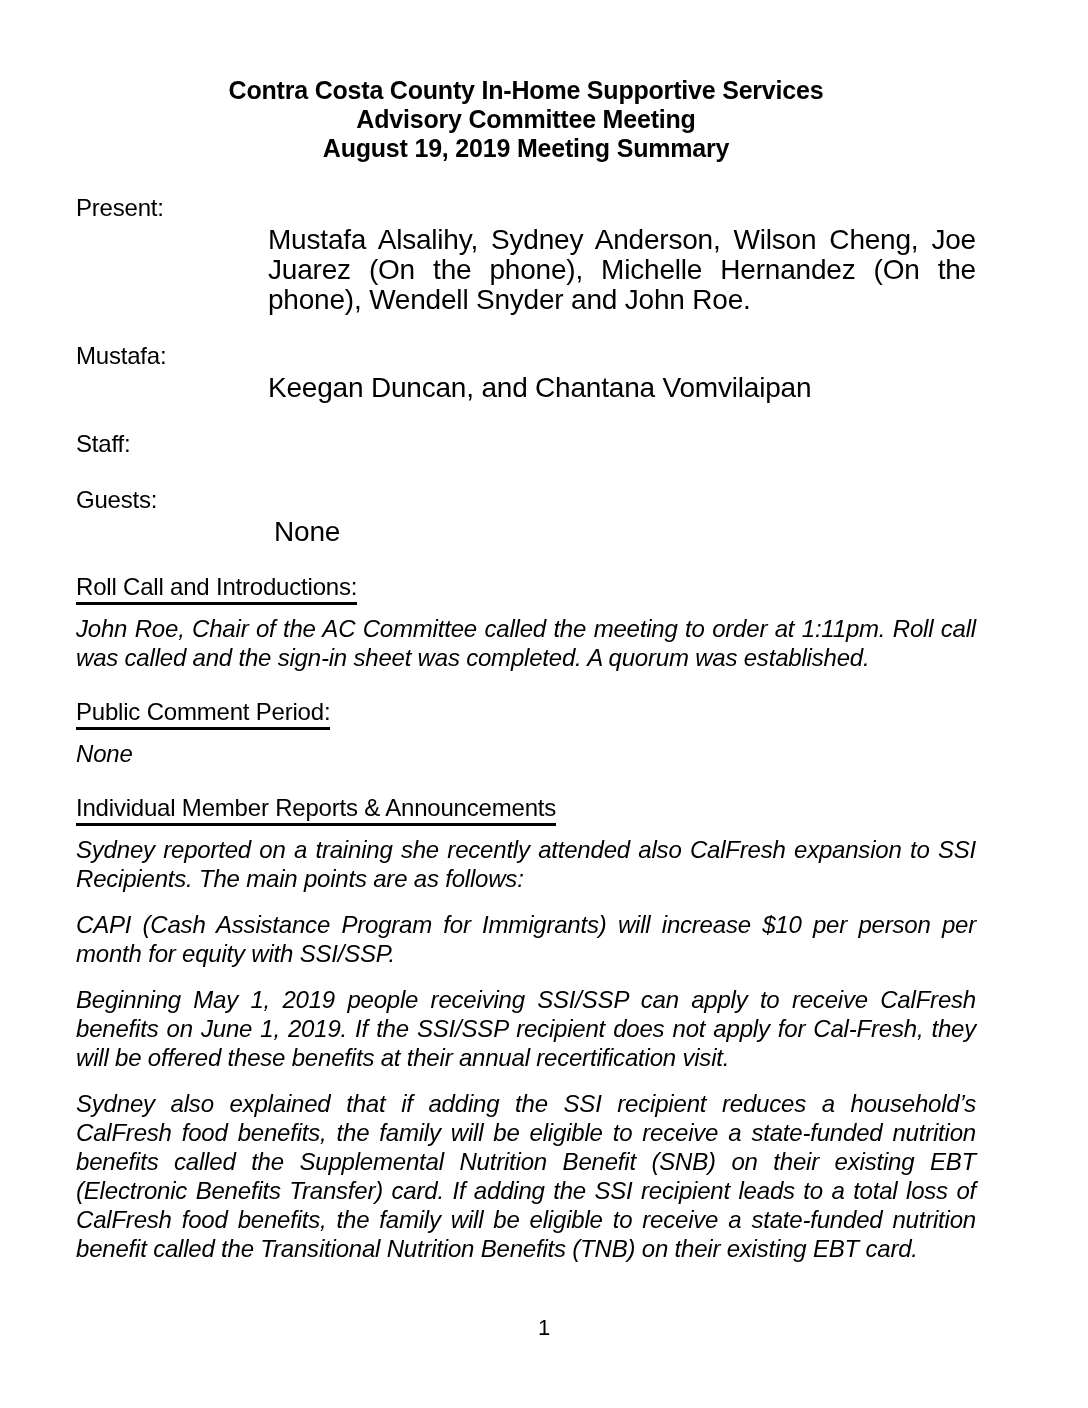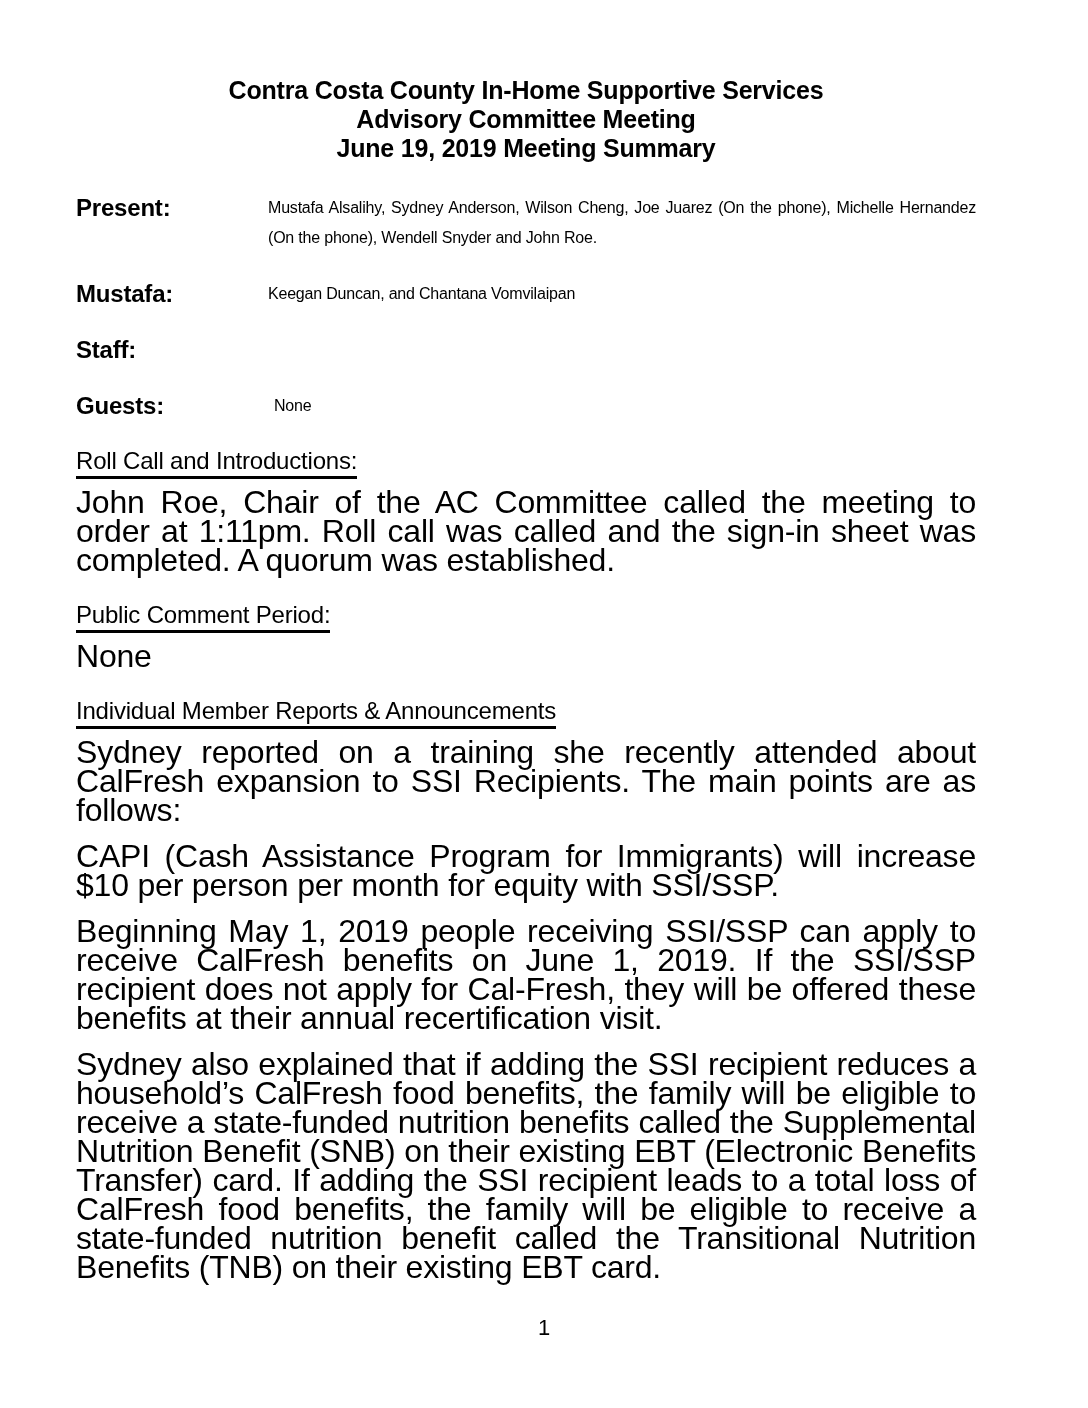--- a/index.html
+++ b/index.html
@@ -120,7 +120,7 @@
     <div class="title-block">
       <span class="title-line">Contra Costa County In-Home Supportive Services</span>
       <span class="title-line">Advisory Committee Meeting</span>
-      <span class="title-line">June 19, 2019 Meeting Summary</span>
+      <span class="title-line">August 19, 2019 Meeting Summary</span>
     </div>
 
     <div class="attend-row">

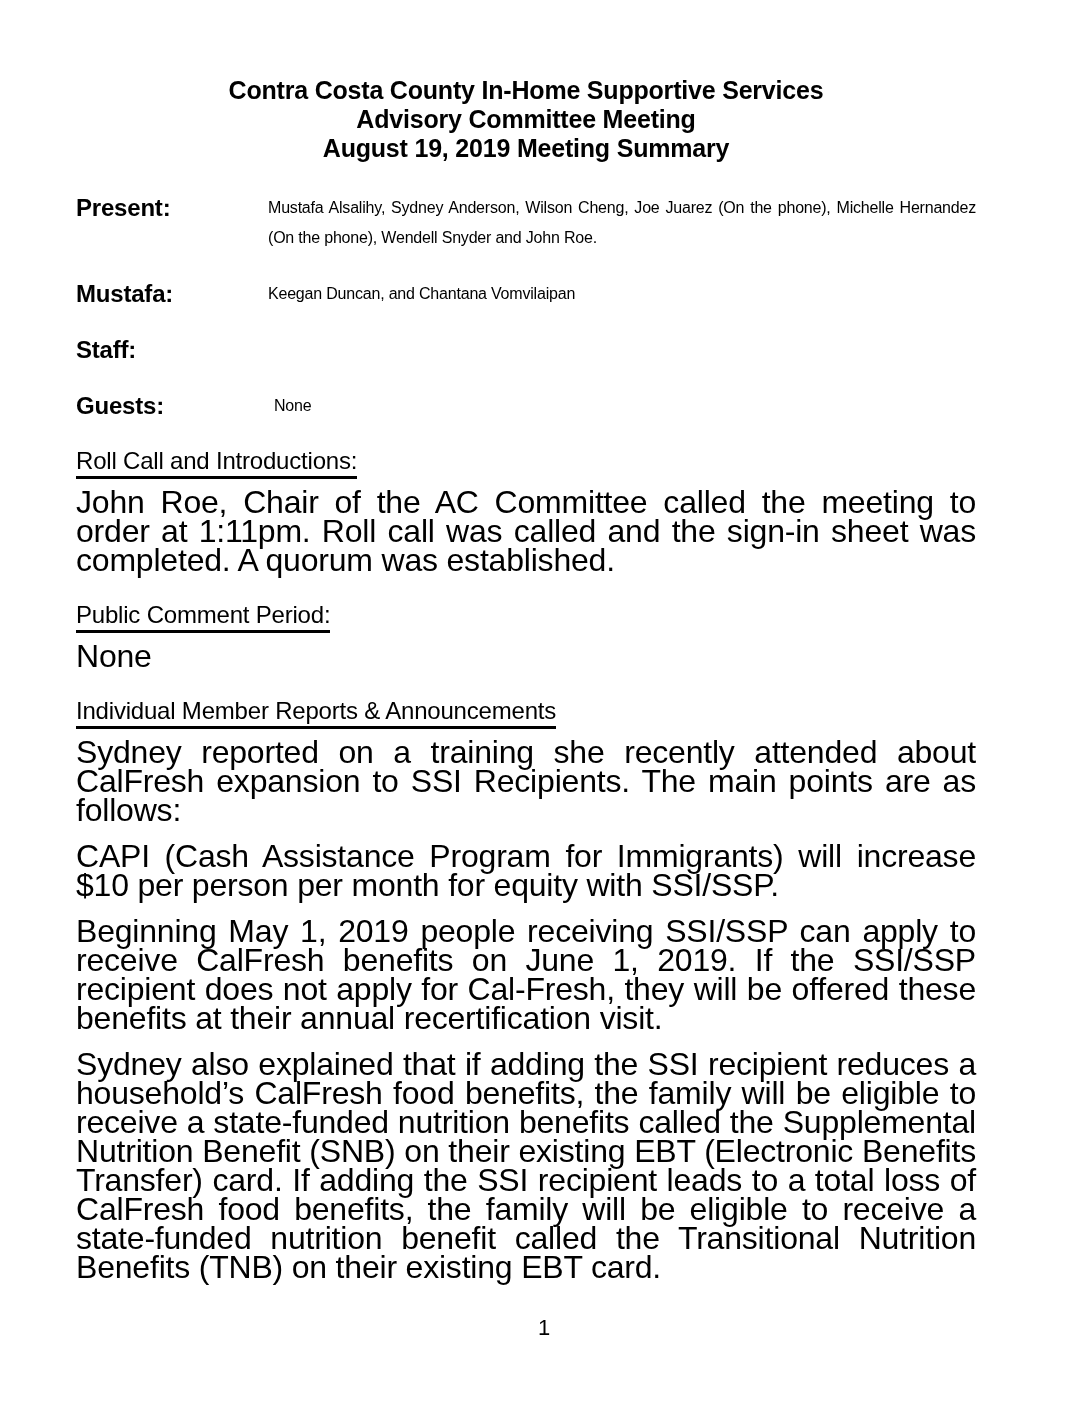--- a/index.html
+++ b/index.html
@@ -52,7 +52,7 @@
   }
   .attend-label {
     flex: 0 0 192px;
-    font-weight: bold;
+    font-weight: normal;
     font-size: 24px;
     line-height: 30px;
     letter-spacing: -0.2px;

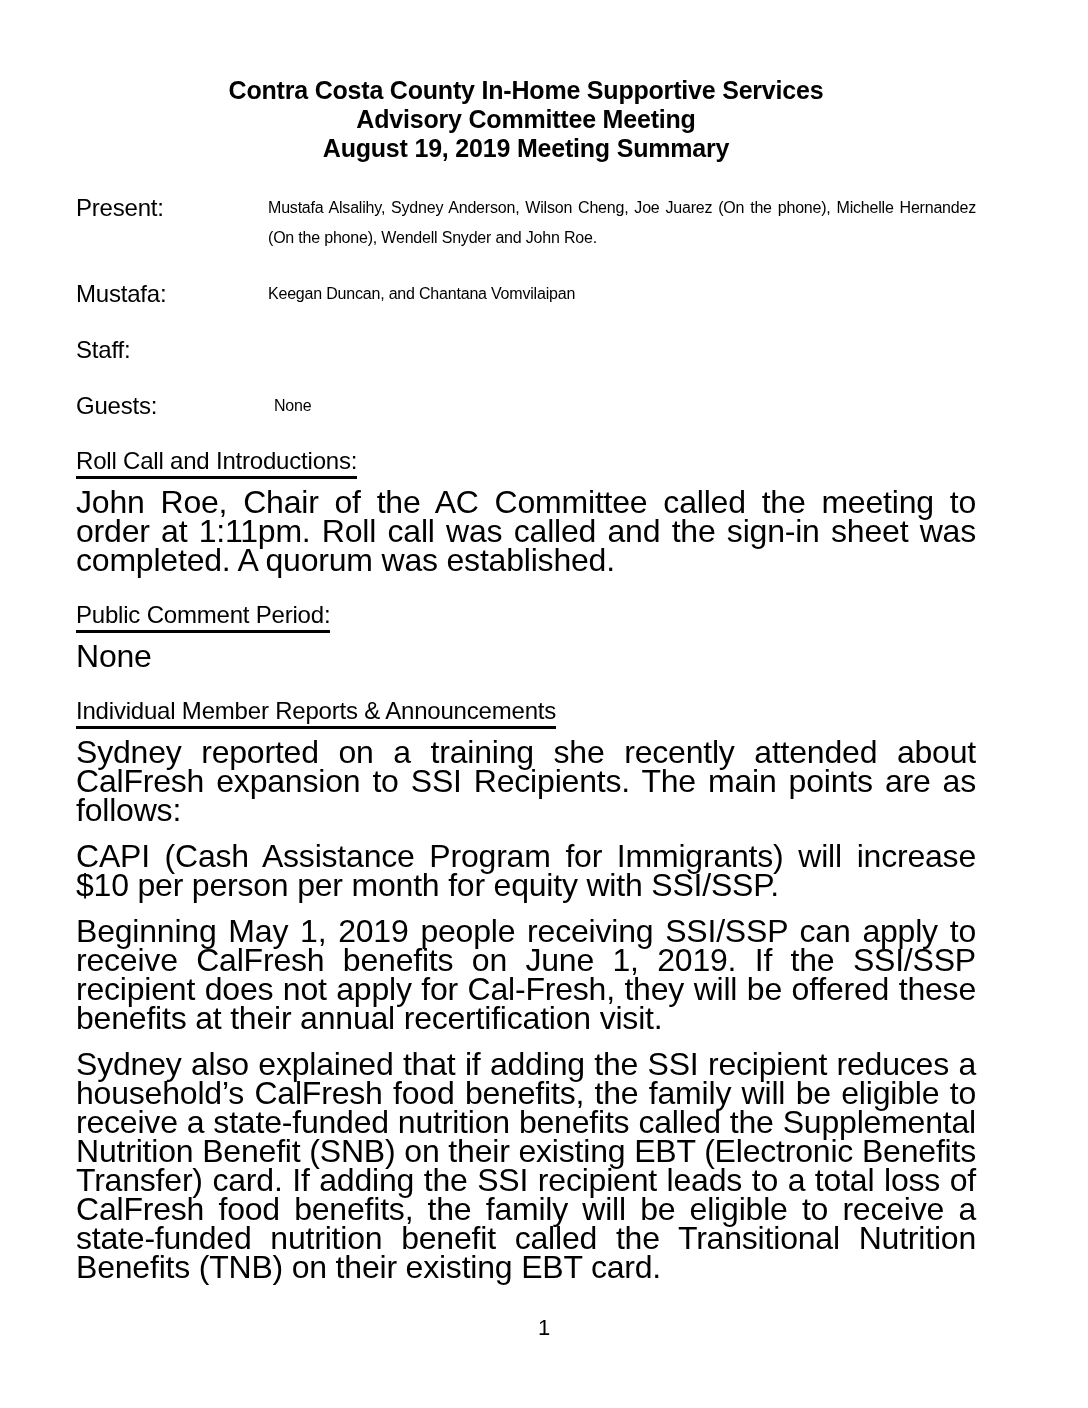--- a/index.html
+++ b/index.html
@@ -59,10 +59,11 @@
   }
   .attend-value {
     flex: 1 1 auto;
-    font-size: 16px;
+    font-size: 28px;
     line-height: 30px;
     letter-spacing: -0.2px;
     text-align: justify;
+    margin-top: 32px;
   }
   .attend-value.just { text-align: justify; text-align-last: left; }
   .attend-row.guests .attend-value { padding-left: 6px; }

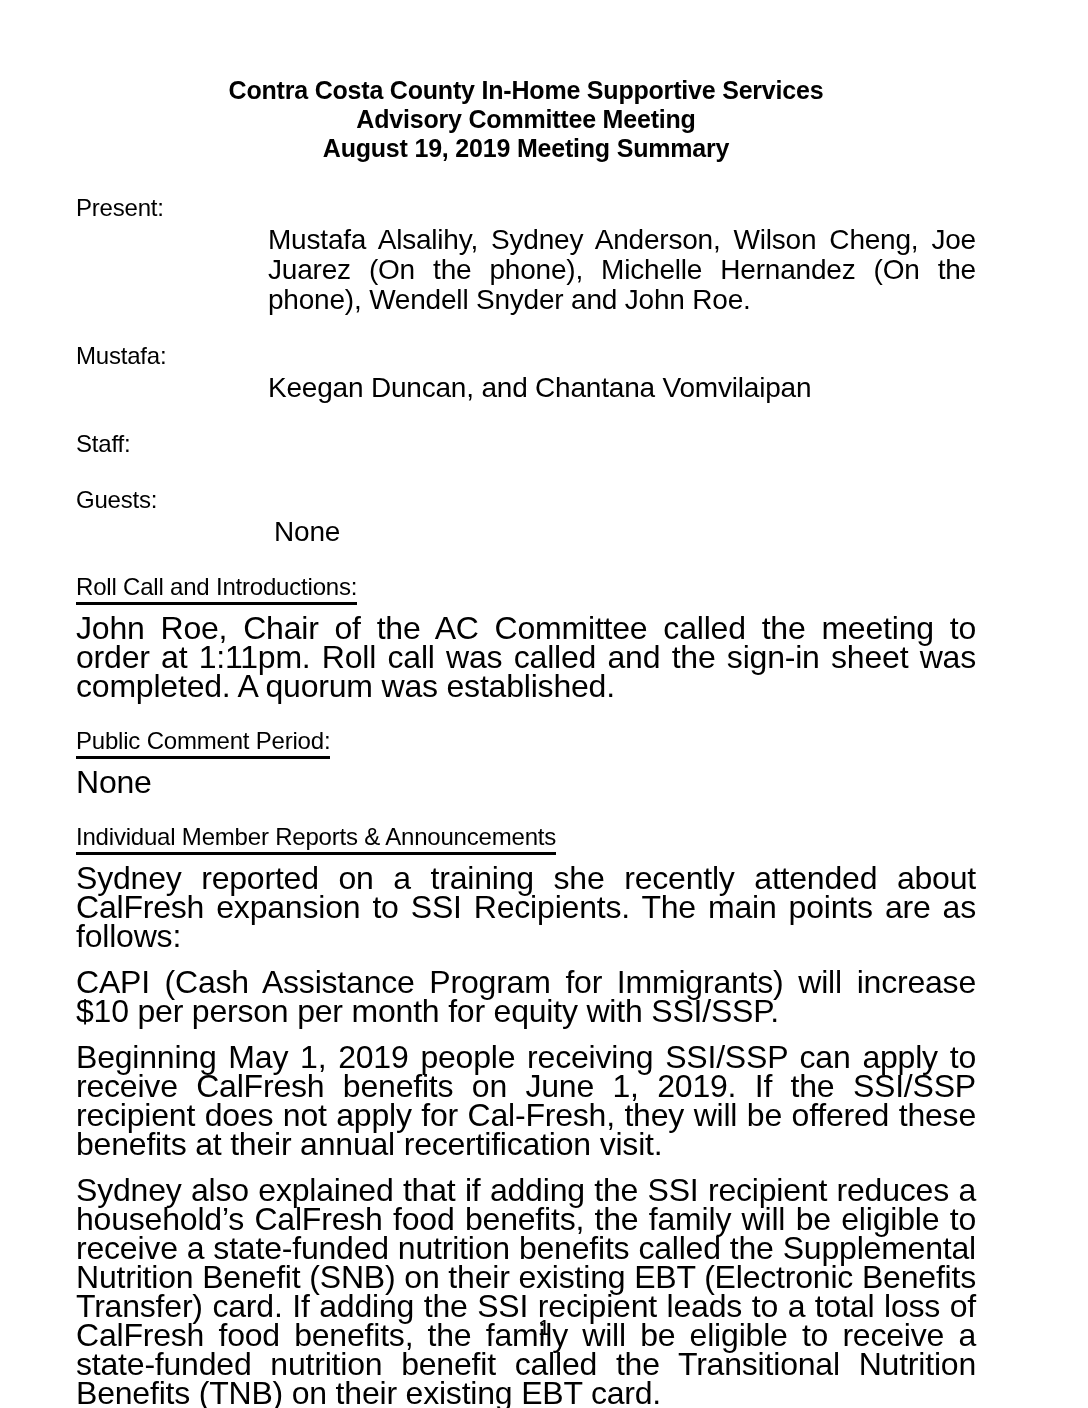--- a/index.html
+++ b/index.html
@@ -86,7 +86,7 @@
 
   
   .para {
-    font-size: 32px;
+    font-size: 24px;
     line-height: 29px;
     letter-spacing: -0.2px;
     margin: 5px 0 17px 0;
@@ -94,6 +94,7 @@
     text-align-last: left;
     -webkit-hyphens: none;
     hyphens: none;
+    font-style: italic;
   }
   .para.plain {
     text-align: left;

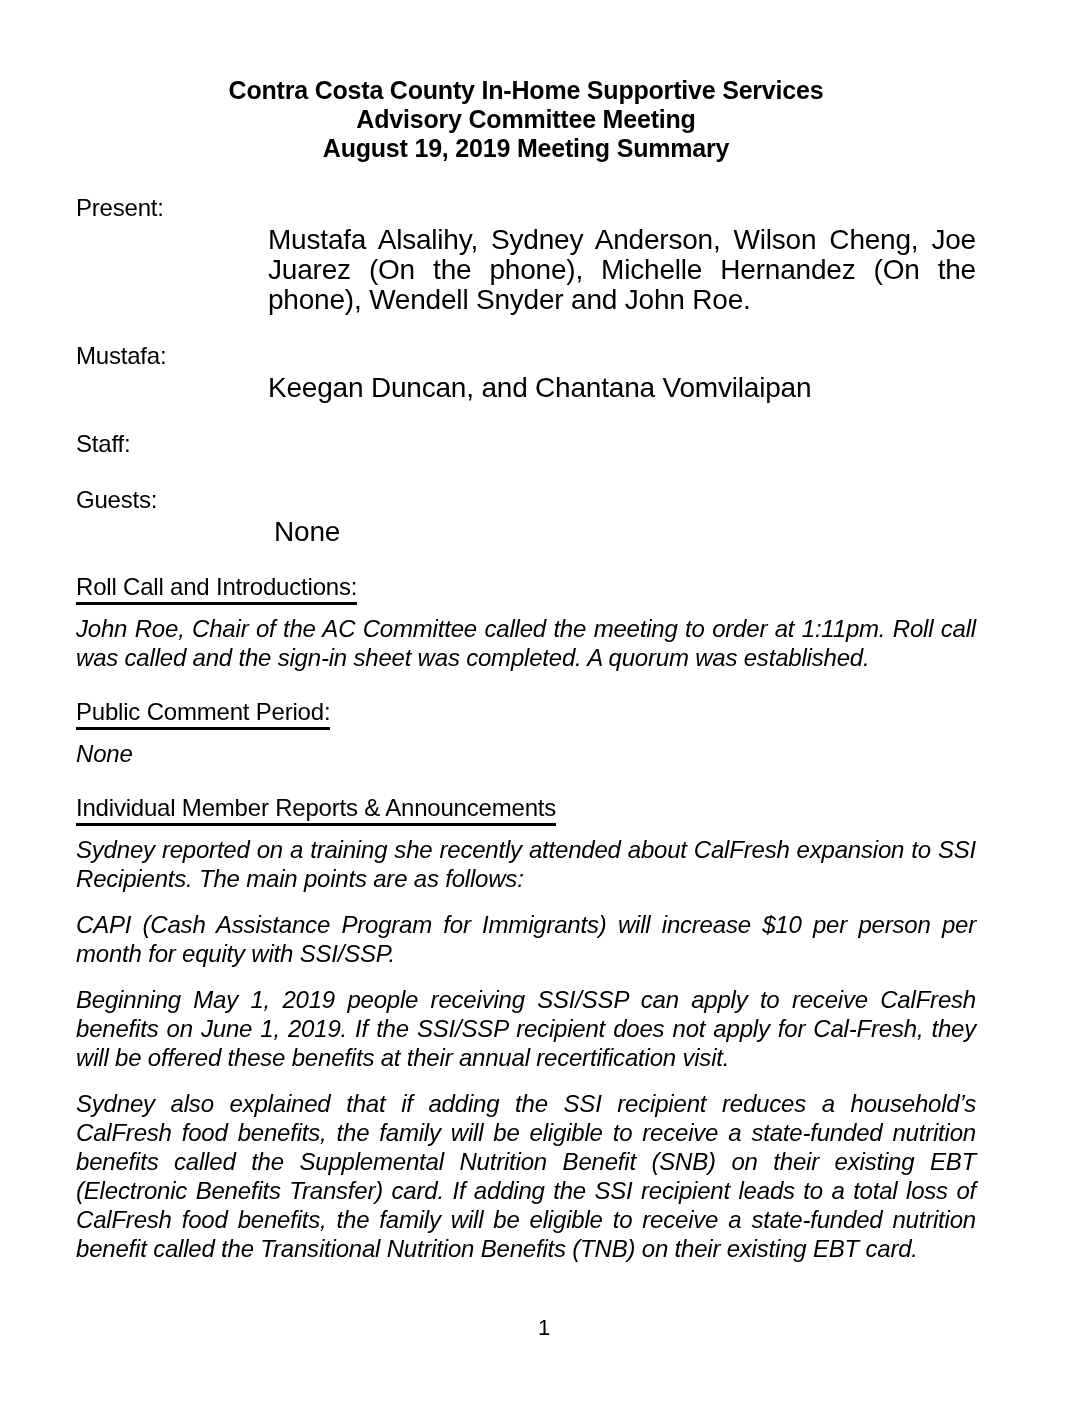--- a/index.html
+++ b/index.html
@@ -157,7 +157,7 @@
     <div class="section-heading">
       <span class="u">Individual Member Reports &amp; Announcements</span>
     </div>
-    <p class="para">Sydney reported on a training she recently attended about CalFresh expansion to SSI Recipients. The main points are as follows:</p>
+    <p class="para">Sydney reported on a training she recently attended also CalFresh expansion to SSI Recipients. The main points are as follows:</p>
     <p class="para">CAPI (Cash Assistance Program for Immigrants) will increase $10 per person per month for equity with SSI/SSP.</p>
     <p class="para">Beginning May 1, 2019 people receiving SSI/SSP can apply to receive CalFresh benefits on June 1, 2019. If the SSI/SSP recipient does not apply for Cal-Fresh, they will be offered these benefits at their annual recertification visit.</p>
     <p class="para">Sydney also explained that if adding the SSI recipient reduces a household’s CalFresh food benefits, the family will be eligible to receive a state-funded nutrition benefits called the Supplemental Nutrition Benefit (SNB) on their existing EBT (Electronic Benefits Transfer) card. If adding the SSI recipient leads to a total loss of CalFresh food benefits, the family will be eligible to receive a state-funded nutrition benefit called the Transitional Nutrition Benefits (TNB) on their existing EBT card.</p>

